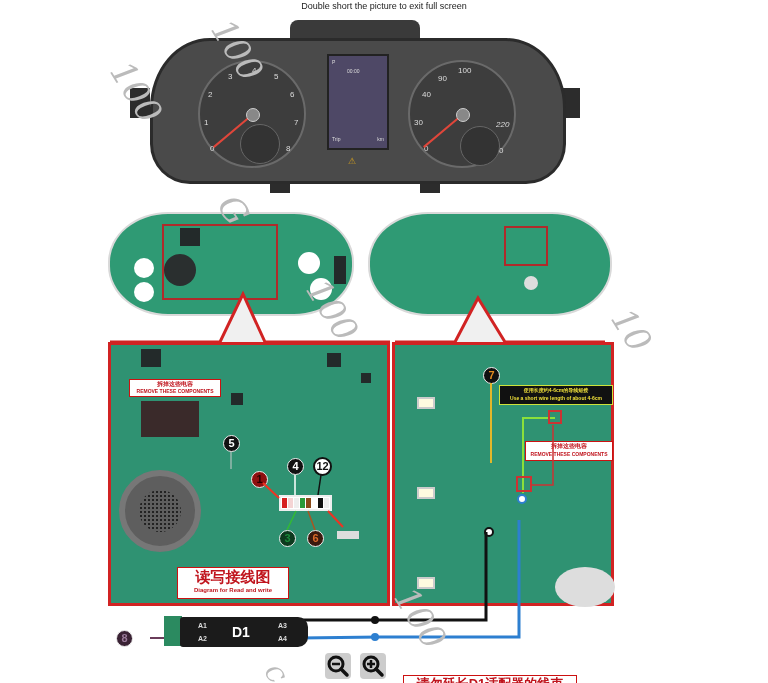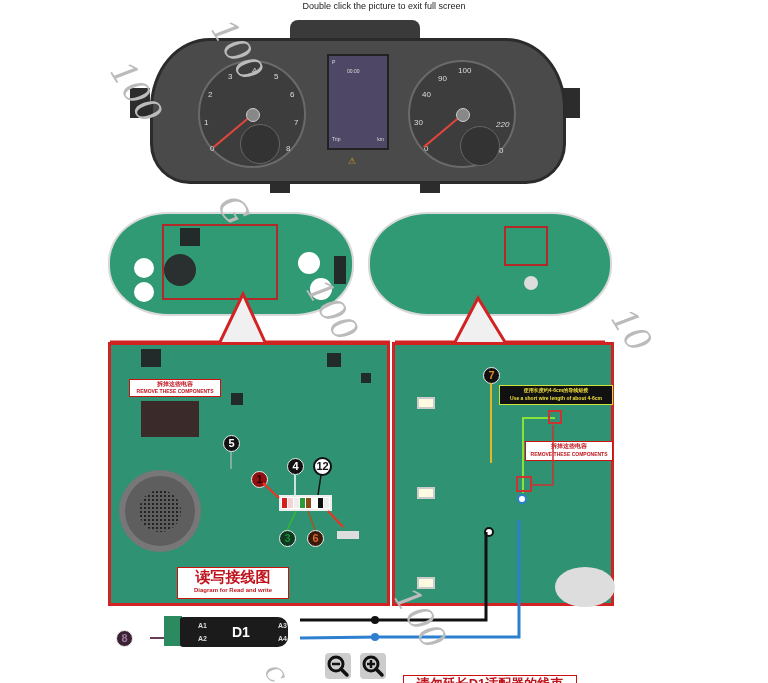--- a/index.html
+++ b/index.html
@@ -53,7 +53,7 @@
 </head>
 <body>
 
-<div class="hint">Double click the picture to exit full screen</div>
+<div class="hint">Double short the picture to exit full screen</div>
 
 <div>
 

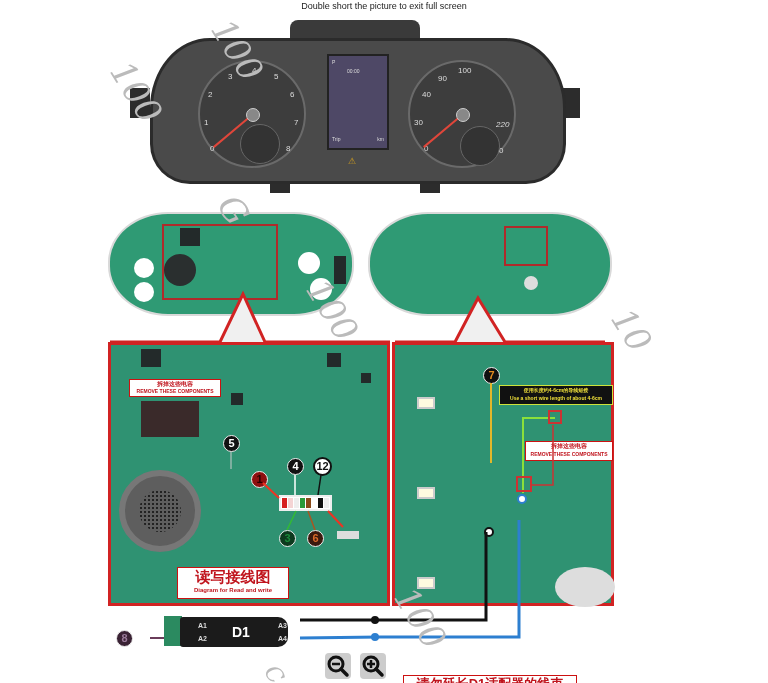--- a/index.html
+++ b/index.html
@@ -44,7 +44,7 @@
   .pads i{display:block;width:5px;height:10px;}
   .wire{position:absolute;}
   
-  .d1{position:absolute;left:180px;top:617px;width:108px;height:30px;background:#1b1b1b;border-radius:3px 10px 10px 3px;}
+  .d1{position:absolute;left:180px;top:617px;width:128px;height:30px;background:#1b1b1b;border-radius:3px 10px 10px 3px;}
   .d1-pcb{position:absolute;left:164px;top:616px;width:18px;height:30px;background:#2b8a60;}
   .d1 span{position:absolute;color:#ddd;font-size:7px;font-weight:bold;}
   .d1 .name{color:#fff;font-size:14px;left:52px;top:7px;}

